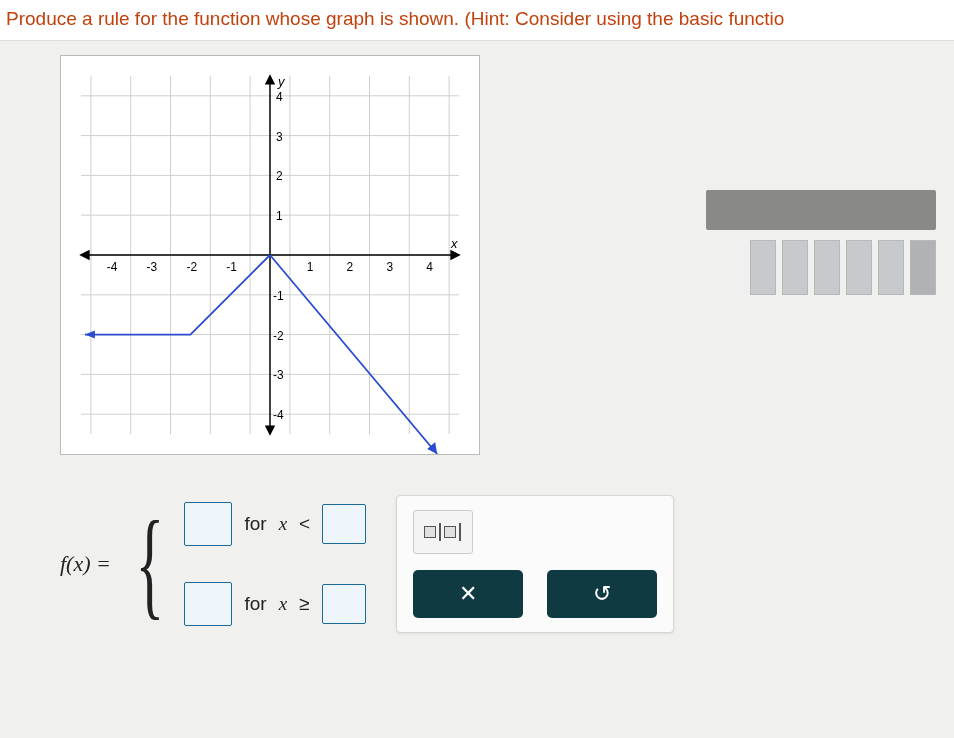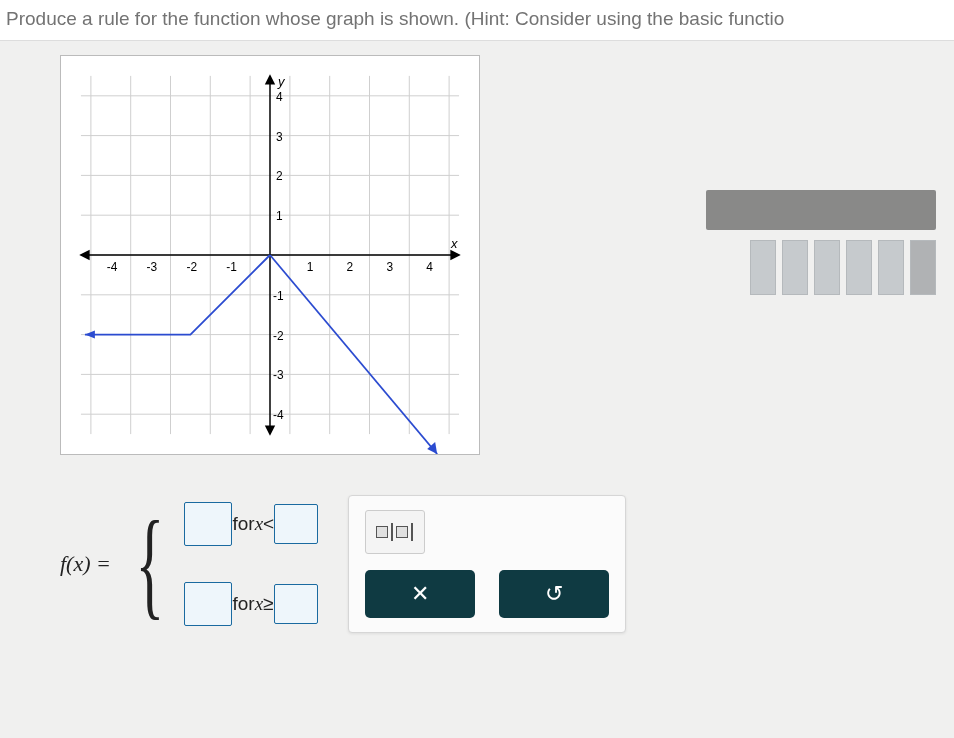--- a/index.html
+++ b/index.html
@@ -15,7 +15,7 @@
     background: #ffffff;
     padding: 8px 6px 10px 6px;
     font-size: 19px;
-    color: #737373;
+    color: #c2410c;
     border-bottom: 1px solid #ddd;
   }
   .content-area {

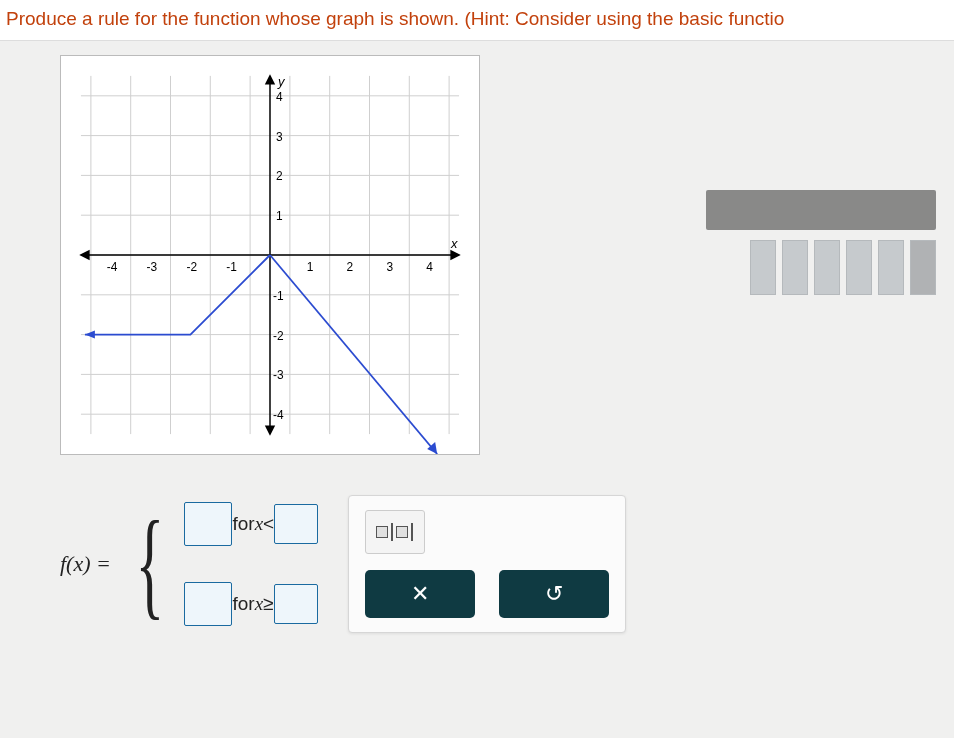--- a/index.html
+++ b/index.html
@@ -54,7 +54,7 @@
     transform: scaleX(0.5);
   }
   .rows { display: flex; flex-direction: column; gap: 36px; }
-  .row { display: flex; align-items: center; font-style: normal; font-family: Arial, sans-serif; font-size: 19px; }
+  .row { display: flex; align-items: center; gap: 12px; font-style: normal; font-family: Arial, sans-serif; font-size: 19px; }
   .row .var { font-family: "Times New Roman", serif; font-style: italic; }
   .input-box {
     width: 48px; height: 44px;

